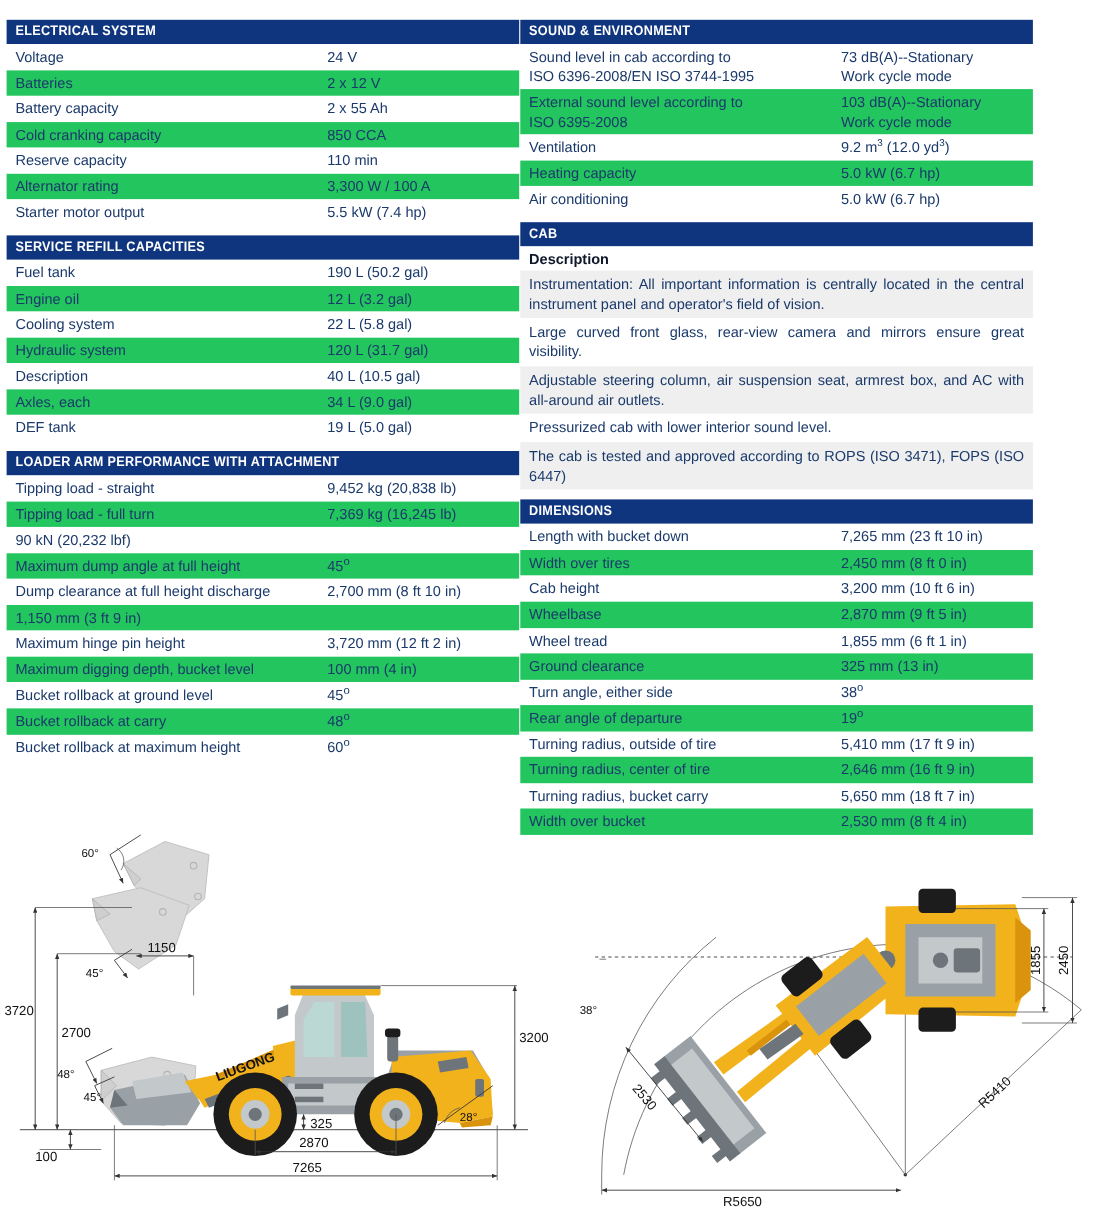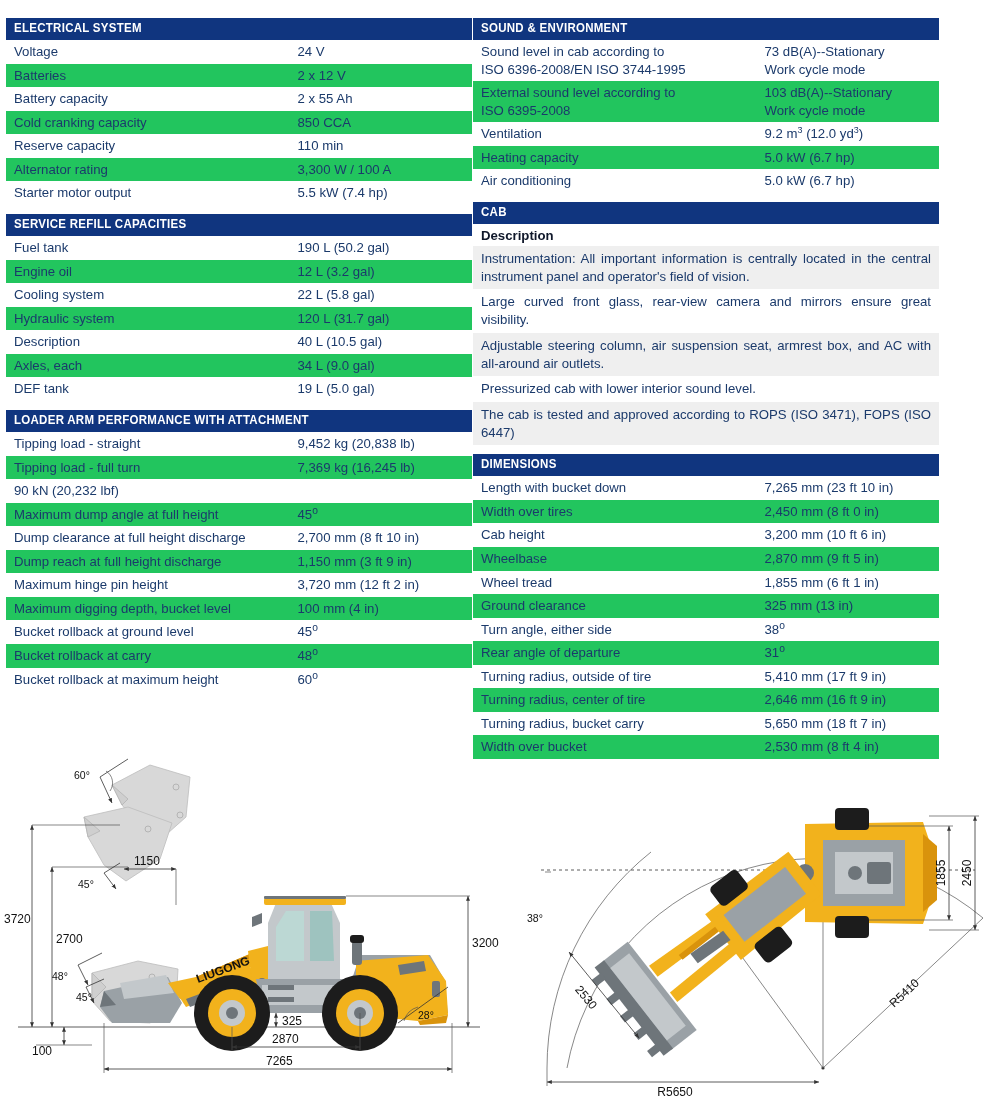--- a/index.html
+++ b/index.html
@@ -187,7 +187,6 @@
         <div class="value">2,700 mm (8 ft 10 in)</div>
       </div>
       <div class="row alt">
-        <div class="label">Dump reach at full height discharge</div>
         <div class="value">1,150 mm (3 ft 9 in)</div>
       </div>
       <div class="row">

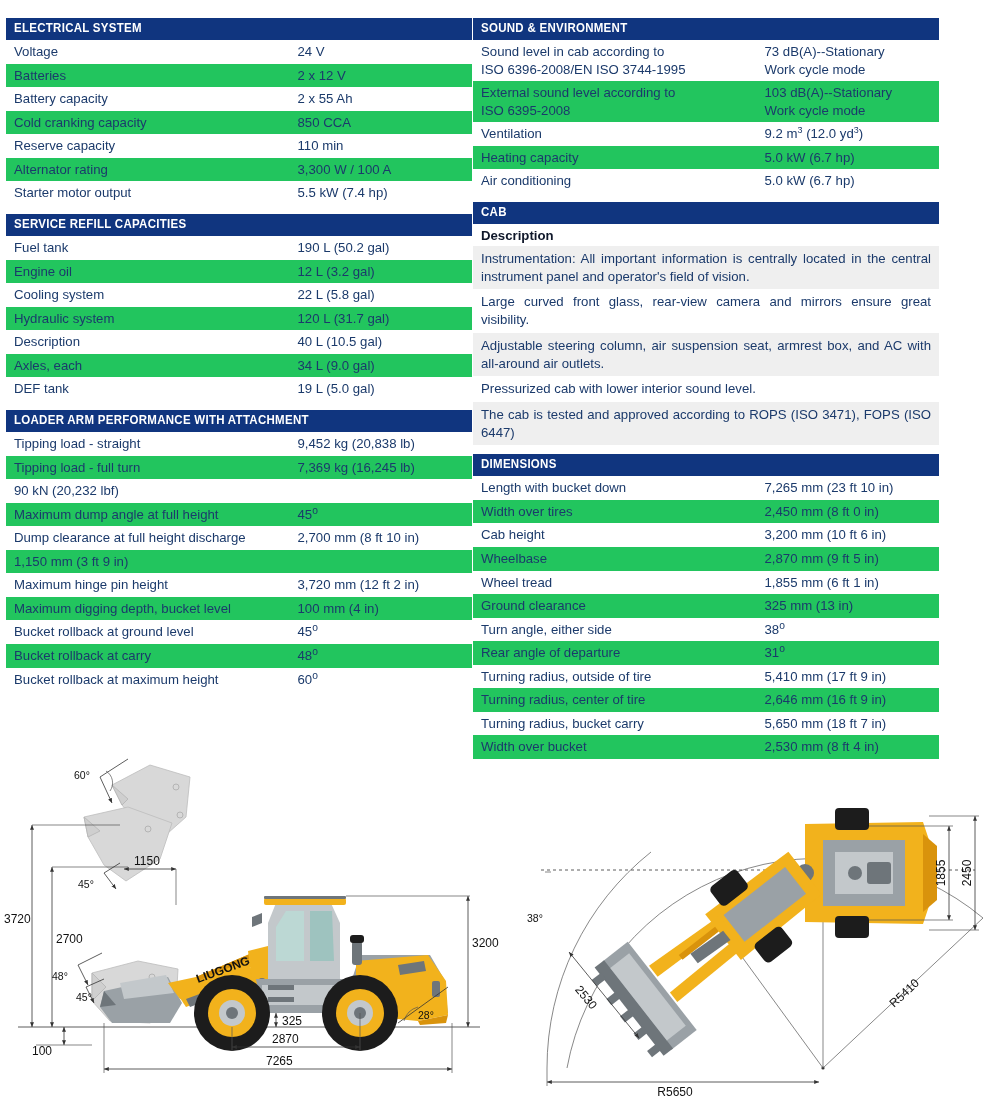--- a/index.html
+++ b/index.html
@@ -299,7 +299,7 @@
       </div>
       <div class="row alt">
         <div class="label">Rear angle of departure</div>
-        <div class="value"><span>31</span><span class="deg">o</span></div>
+        <div class="value"><span>19</span><span class="deg">o</span></div>
       </div>
       <div class="row">
         <div class="label">Turning radius, outside of tire</div>

